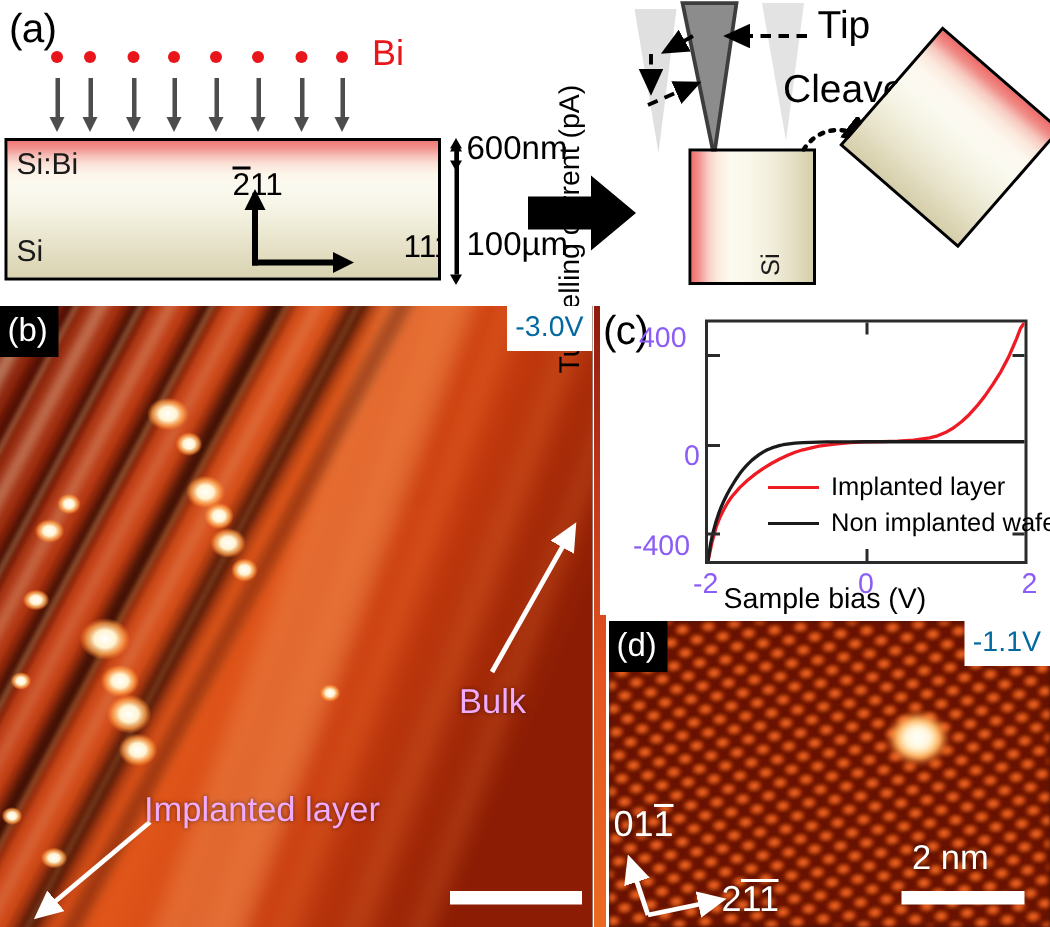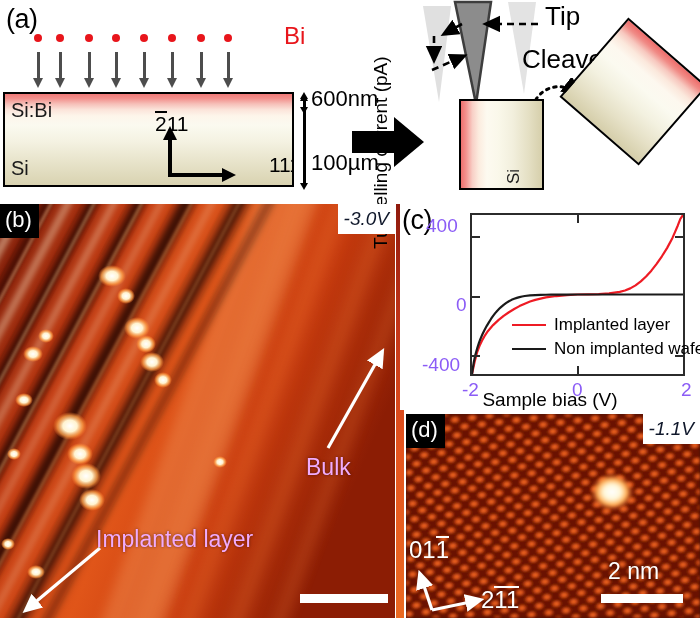--- a/index.html
+++ b/index.html
@@ -66,7 +66,6 @@
     color: #e8151b;
     font-size: 24px;
     font-weight: 400;
-    margin-left: 36px;
   }
 
   

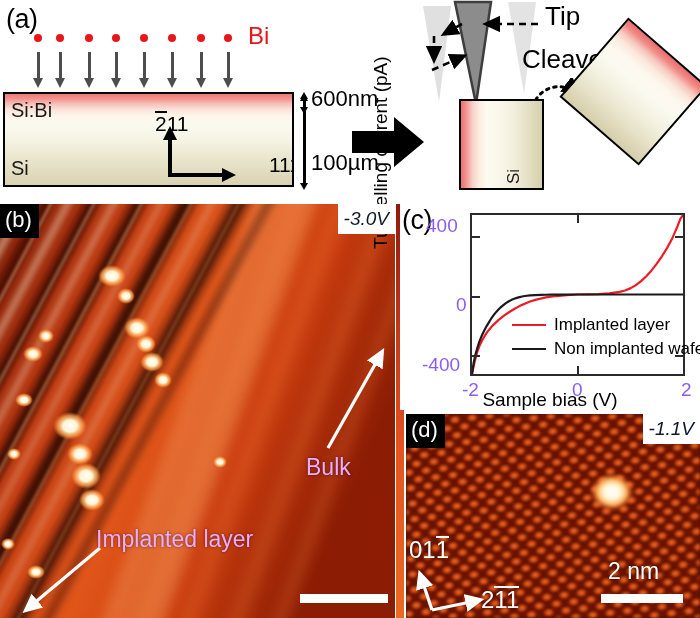--- a/index.html
+++ b/index.html
@@ -35,12 +35,11 @@
   .bias-box {
     position: absolute;
     background: #fff;
-    color: #0f172a;
+    color: #0369a1;
     font-size: 19px;
     line-height: 1;
     padding: 5px 6px 6px 6px;
     z-index: 30;
-    font-style: italic;
   }
 
   

